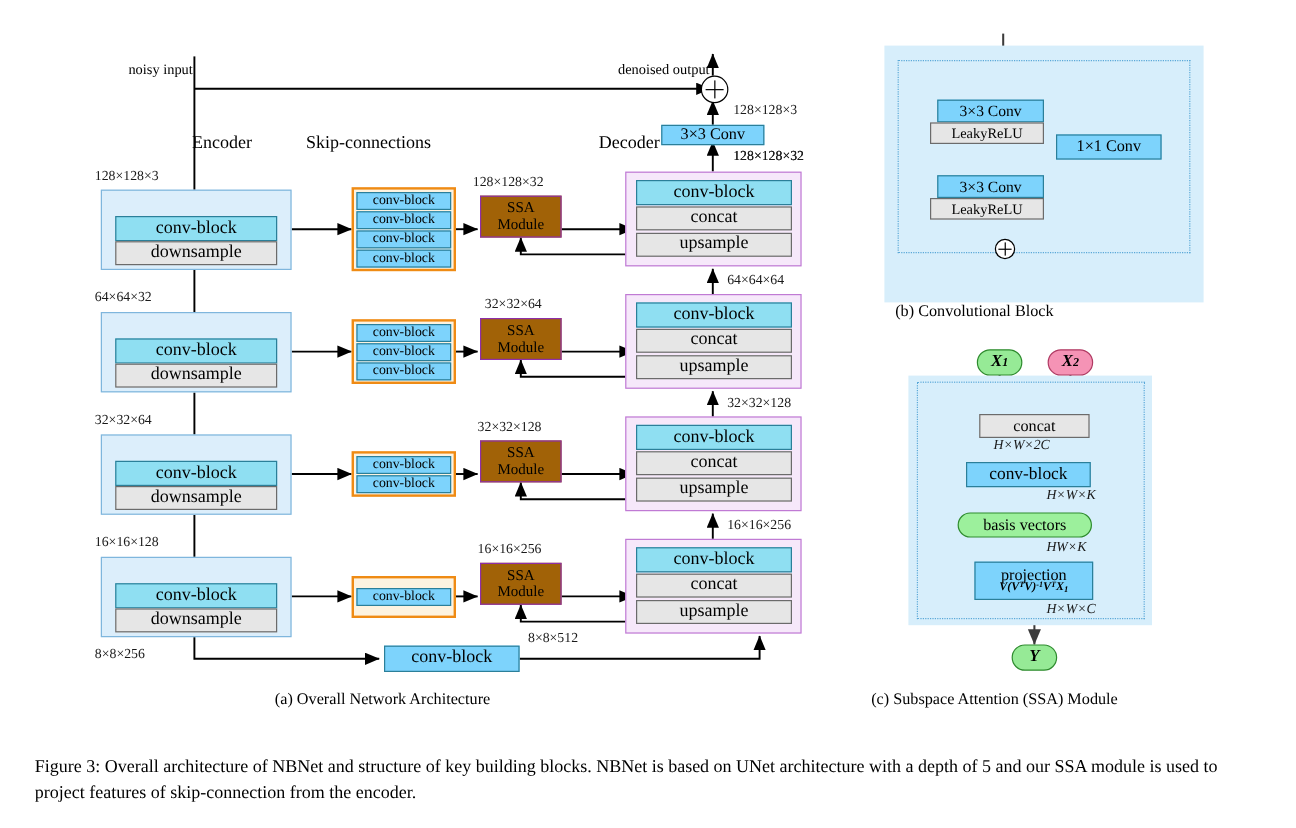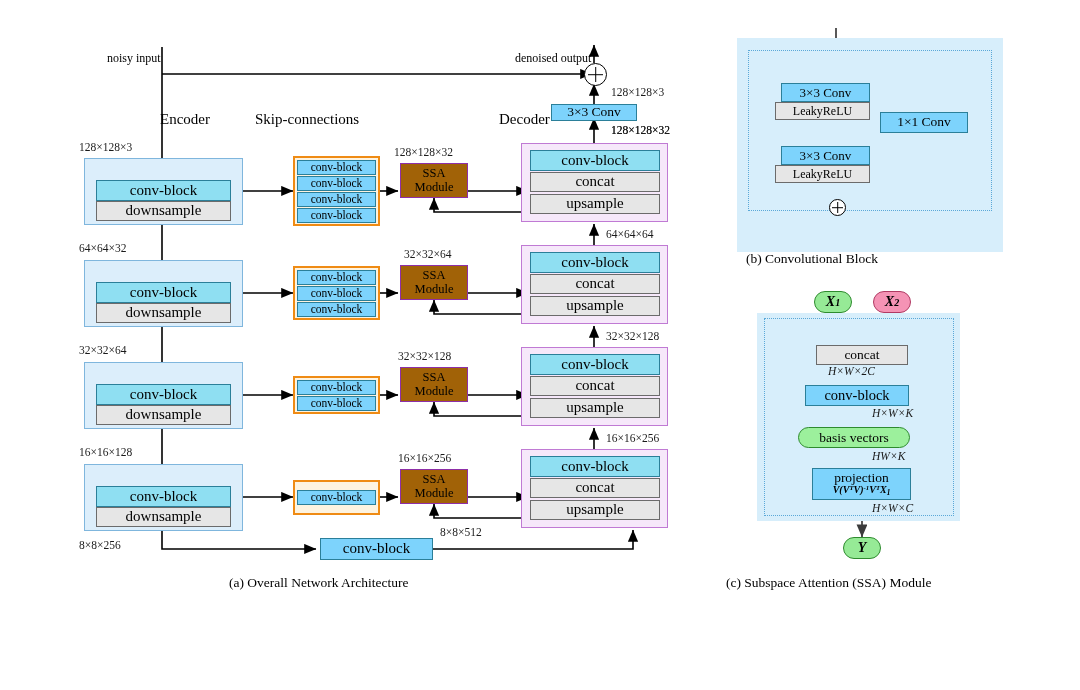--- a/index.html
+++ b/index.html
@@ -350,6 +350,7 @@
 
   <div class="subcap" style="left:726px; top:576px;">(c) Subspace Attention (SSA) Module</div>
 
+  <div class="caption" style="left:29px; top:629px; width:1024px;">Figure 3: Overall architecture of NBNet and structure of key building blocks. NBNet is based on UNet architecture with a depth of 5 and our SSA module is used to project features of skip-connection from the encoder.</div>
 
 </div>
 

